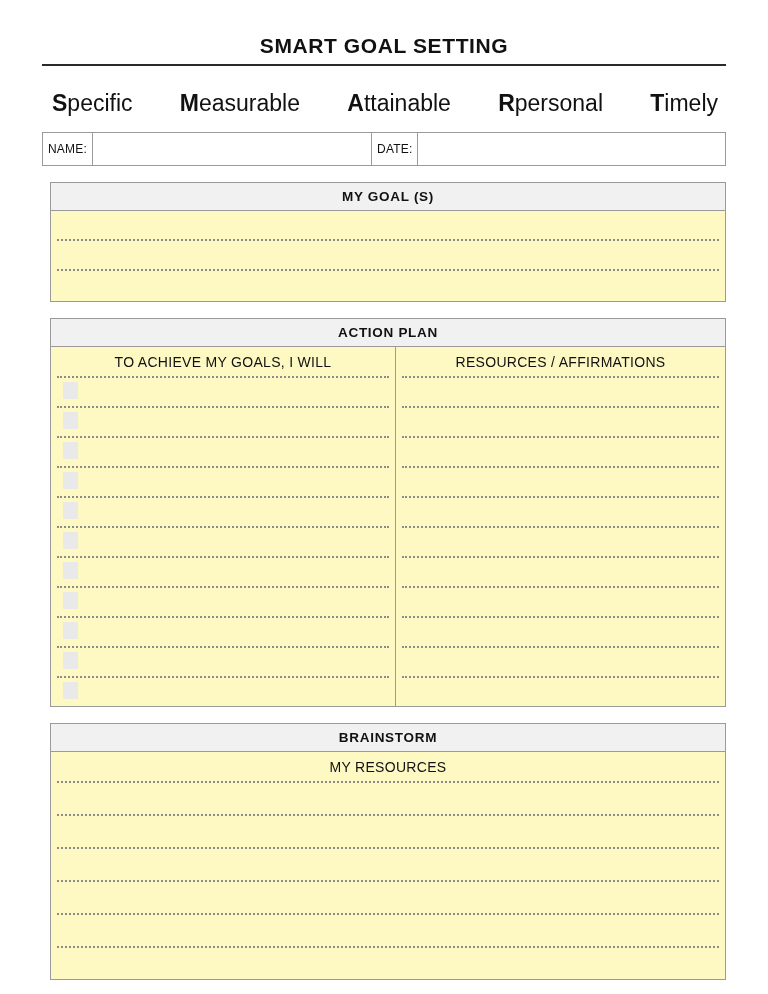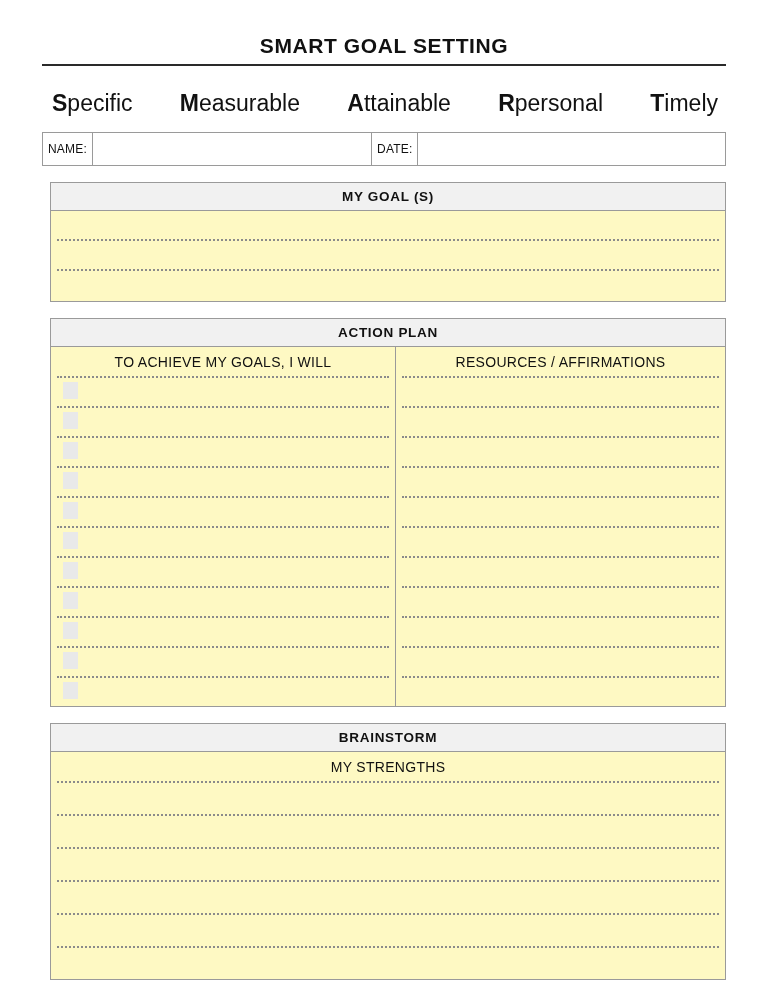--- a/index.html
+++ b/index.html
@@ -238,7 +238,7 @@
     <div class="section-head">BRAINSTORM</div>
     <div class="cols">
       <div class="col-right">
-        <div class="col-title">MY STRENGTHS</div>
+        <div class="col-title">MY RESOURCES</div>
         <div>
           <div class="bs-row"></div>
           <div class="bs-row"></div>

